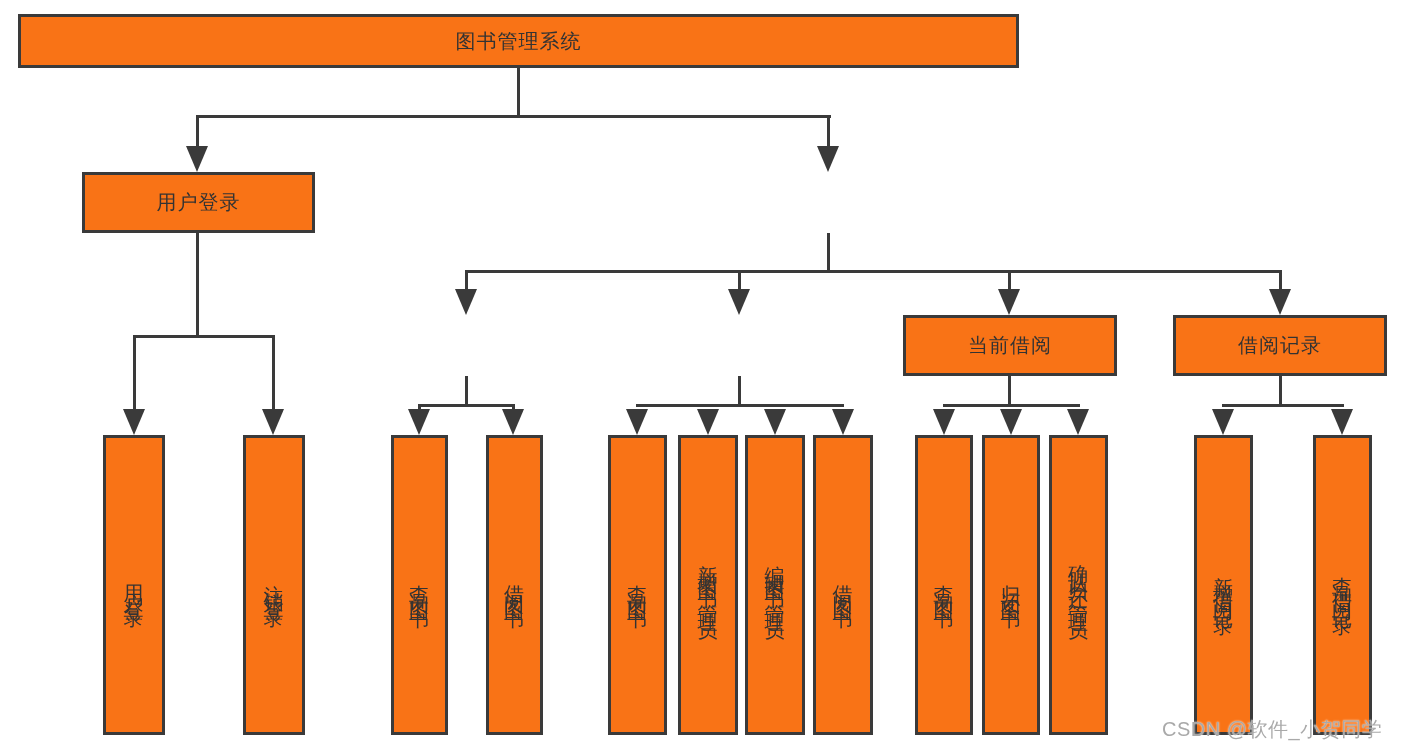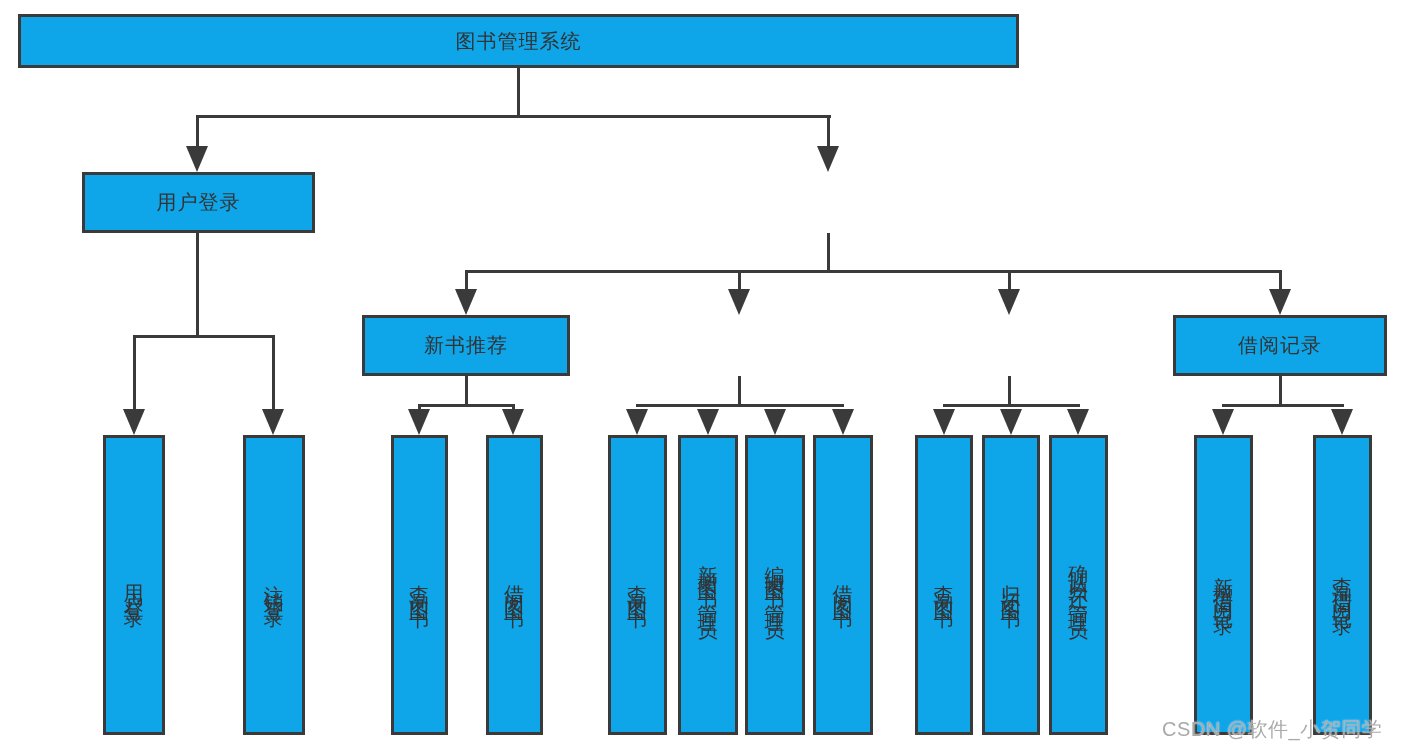--- a/index.html
+++ b/index.html
@@ -9,7 +9,7 @@
   }
   .box {
     position:absolute; box-sizing:border-box;
-    border:3px solid #3a3a3a; background:#0ea5e9;
+    border:3px solid #3a3a3a; background:#f97316;
     display:flex; align-items:center; justify-content:center;
     color:#333333; font-size:20px;
   }

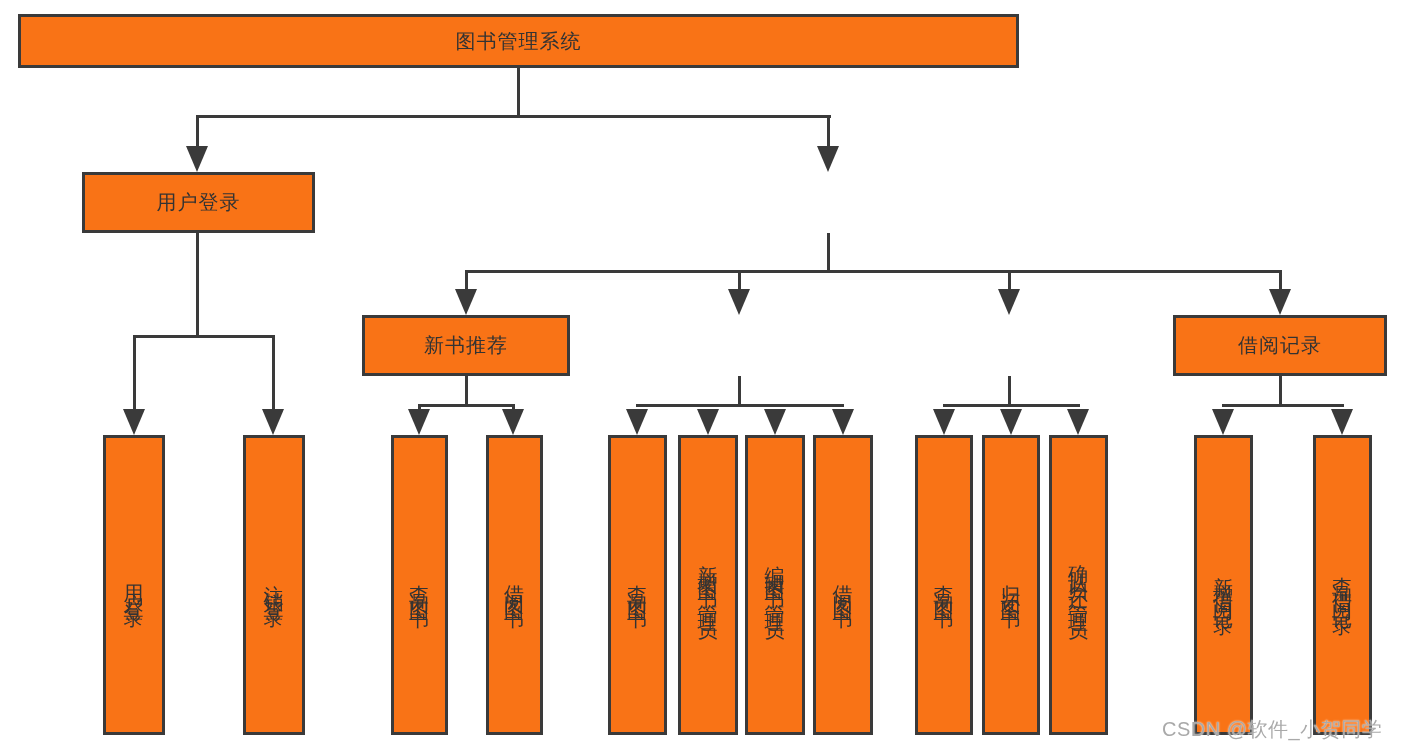--- a/index.html
+++ b/index.html
@@ -45,9 +45,6 @@
   </div>
 
 
-  <div class="box hbox" style="left:362px;top:315px;width:208px;height:61px;">
-    <span>新书推荐</span>
-  </div>
 
 
 

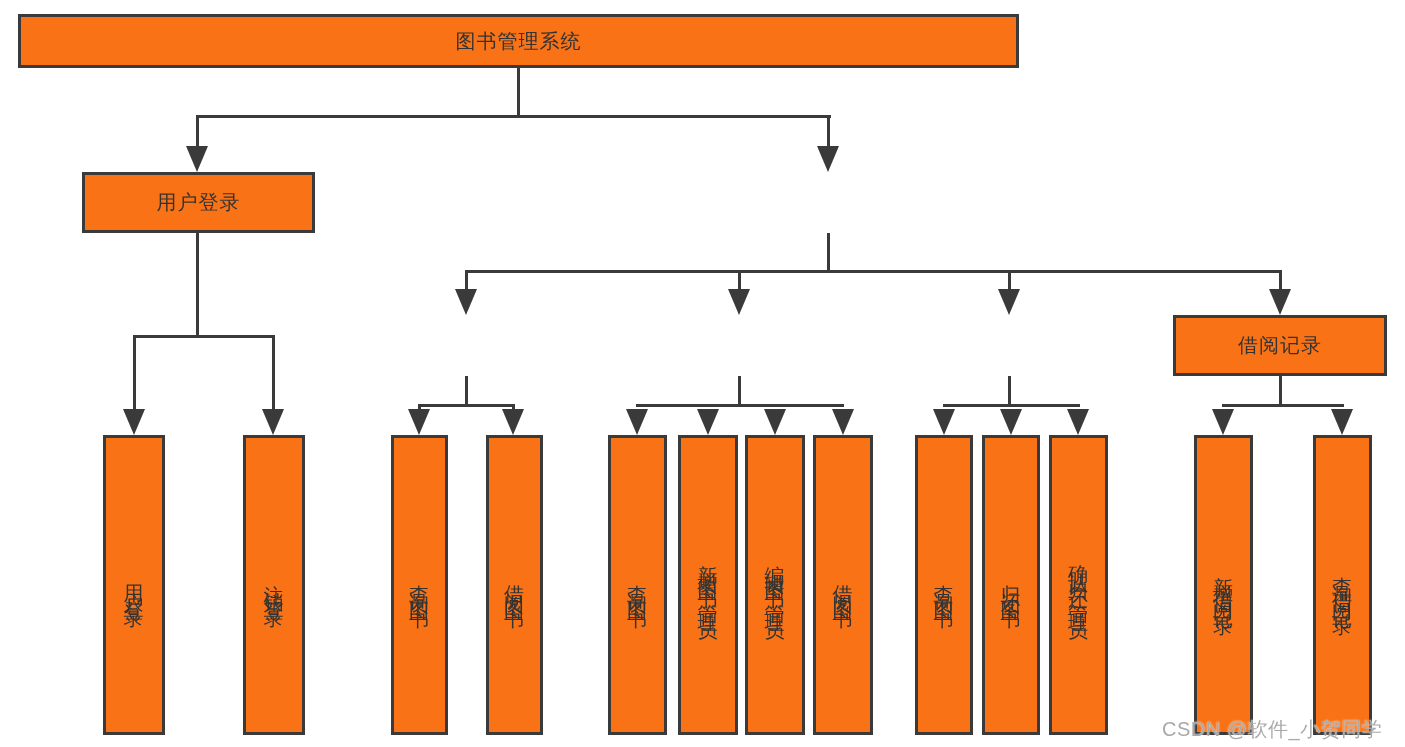--- a/index.html
+++ b/index.html
@@ -47,6 +47,9 @@
 
 
 
+  <div class="box hbox" style="left:903px;top:315px;width:214px;height:61px;">
+    <span>当前借阅</span>
+  </div>
 
   <div class="box hbox" style="left:1173px;top:315px;width:214px;height:61px;">
     <span>借阅记录</span>

